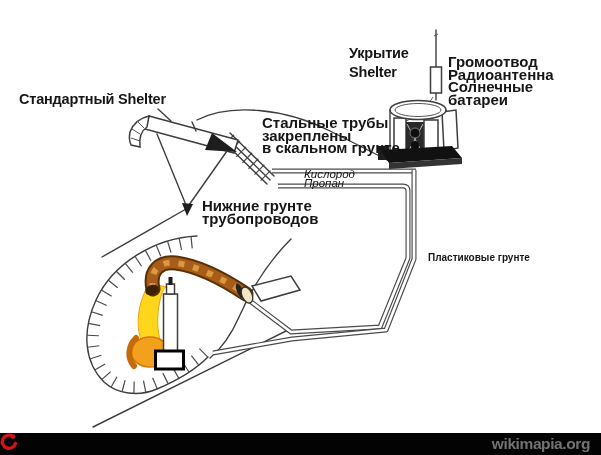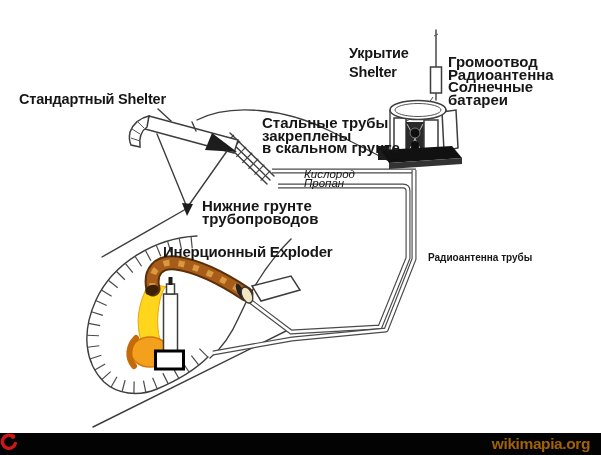--- a/index.html
+++ b/index.html
@@ -164,7 +164,6 @@
   <div class="lbl lbl-italic" style="left:304px; top:165px;">Пропан</div>
   <div class="lbl lbl-small" style="left:202px; top:200px;">Нижние грунте
 трубопроводов</div>
-  <div class="lbl lbl-big" style="left:163px; top:242px; font-size:15px;">Инерционный Exploder</div>
   <div class="lbl lbl-small" style="left:428px; top:252px; font-size:10px;">Радиоантенна трубы</div>
 
   <div class="footer">

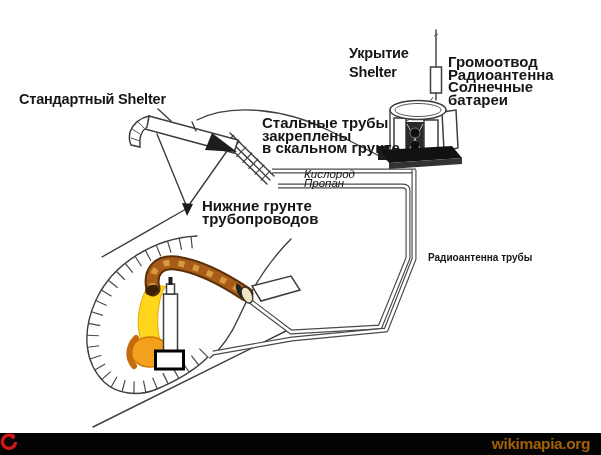--- a/index.html
+++ b/index.html
@@ -164,7 +164,7 @@
   <div class="lbl lbl-italic" style="left:304px; top:165px;">Пропан</div>
   <div class="lbl lbl-small" style="left:202px; top:200px;">Нижние грунте
 трубопроводов</div>
-  <div class="lbl lbl-small" style="left:428px; top:252px; font-size:10px;">Радиоантенна трубы</div>
+  <div class="lbl lbl-small" style="left:428px; top:252px; font-size:10px;">Пластиковые грунте</div>
 
   <div class="footer">
     <svg width="18" height="18" viewBox="0 0 18 18">

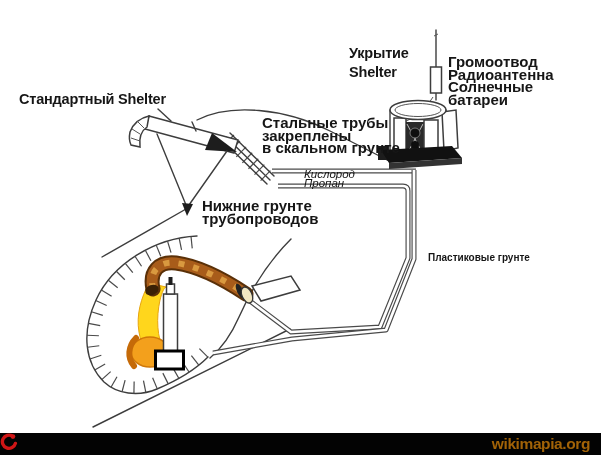--- a/index.html
+++ b/index.html
@@ -21,7 +21,7 @@
   
   .footer{position:absolute;left:0;top:433px;width:601px;height:22px;background:var(--footer-bg,#000);
           display:flex;align-items:center;justify-content:flex-end;padding-right:11px;box-sizing:border-box;gap:5px;}
-  .brand{color:#a16207;font-weight:bold;font-size:15.5px;letter-spacing:-0.4px;}
+  .brand{color:#737373;font-weight:bold;font-size:15.5px;letter-spacing:-0.4px;}
 </style>
 </head>
 <body>

